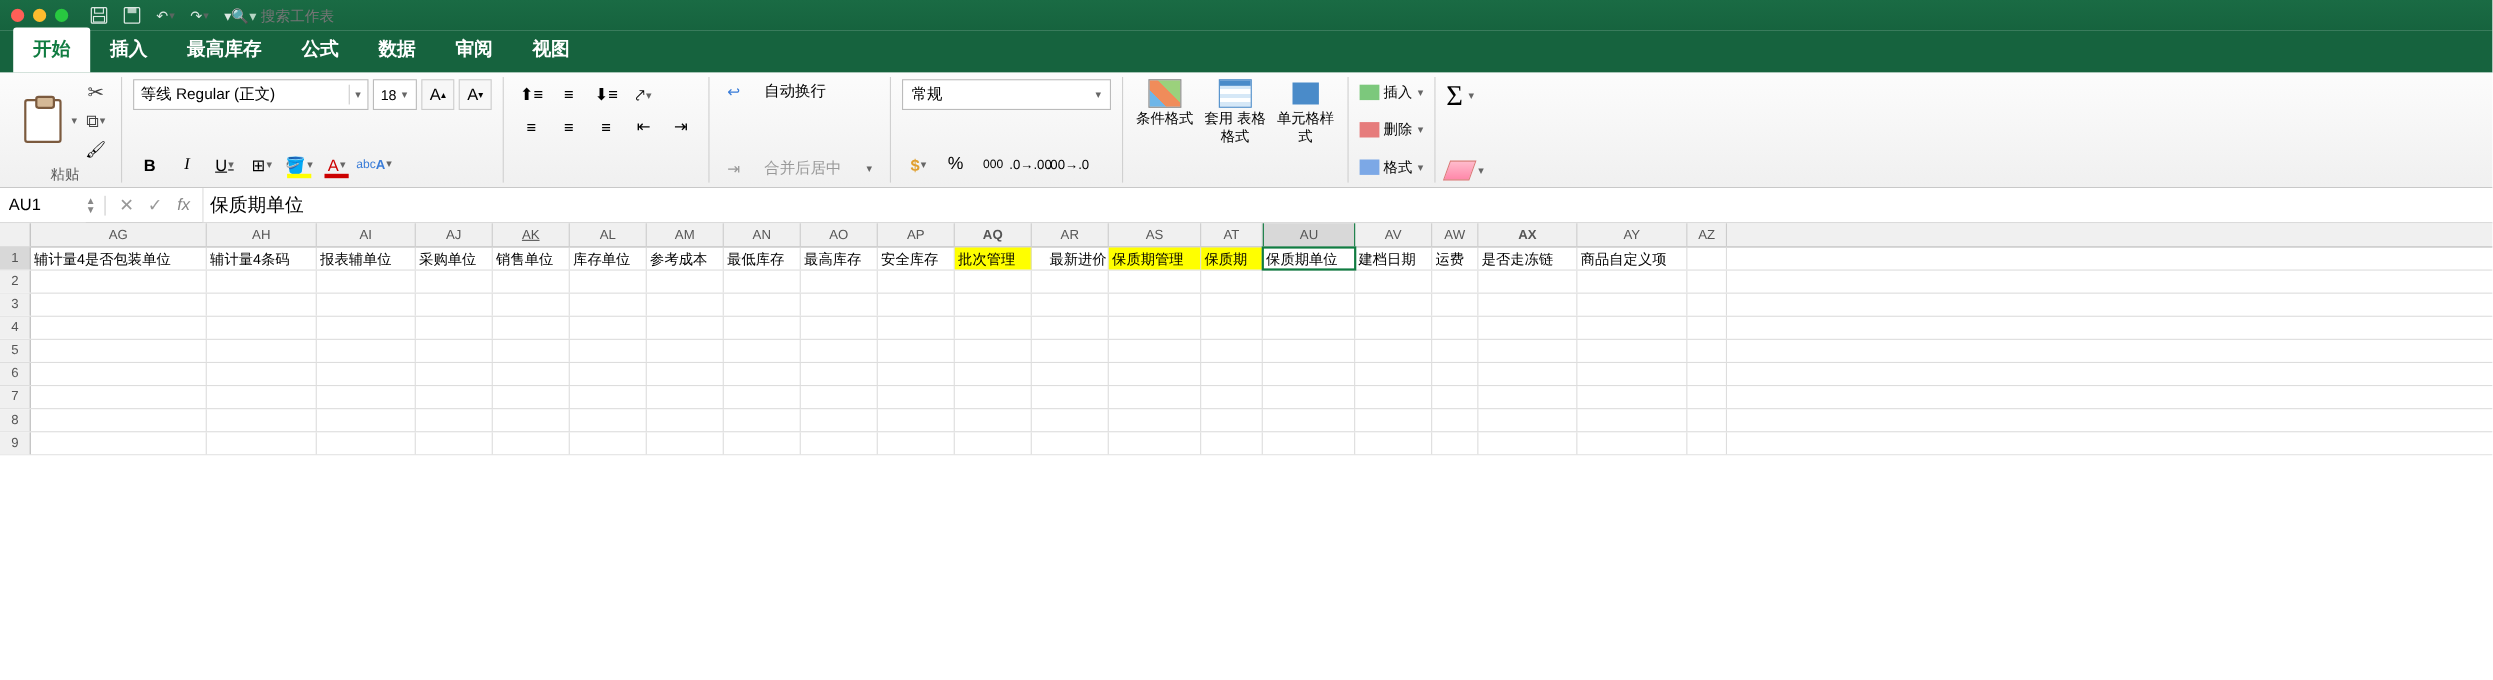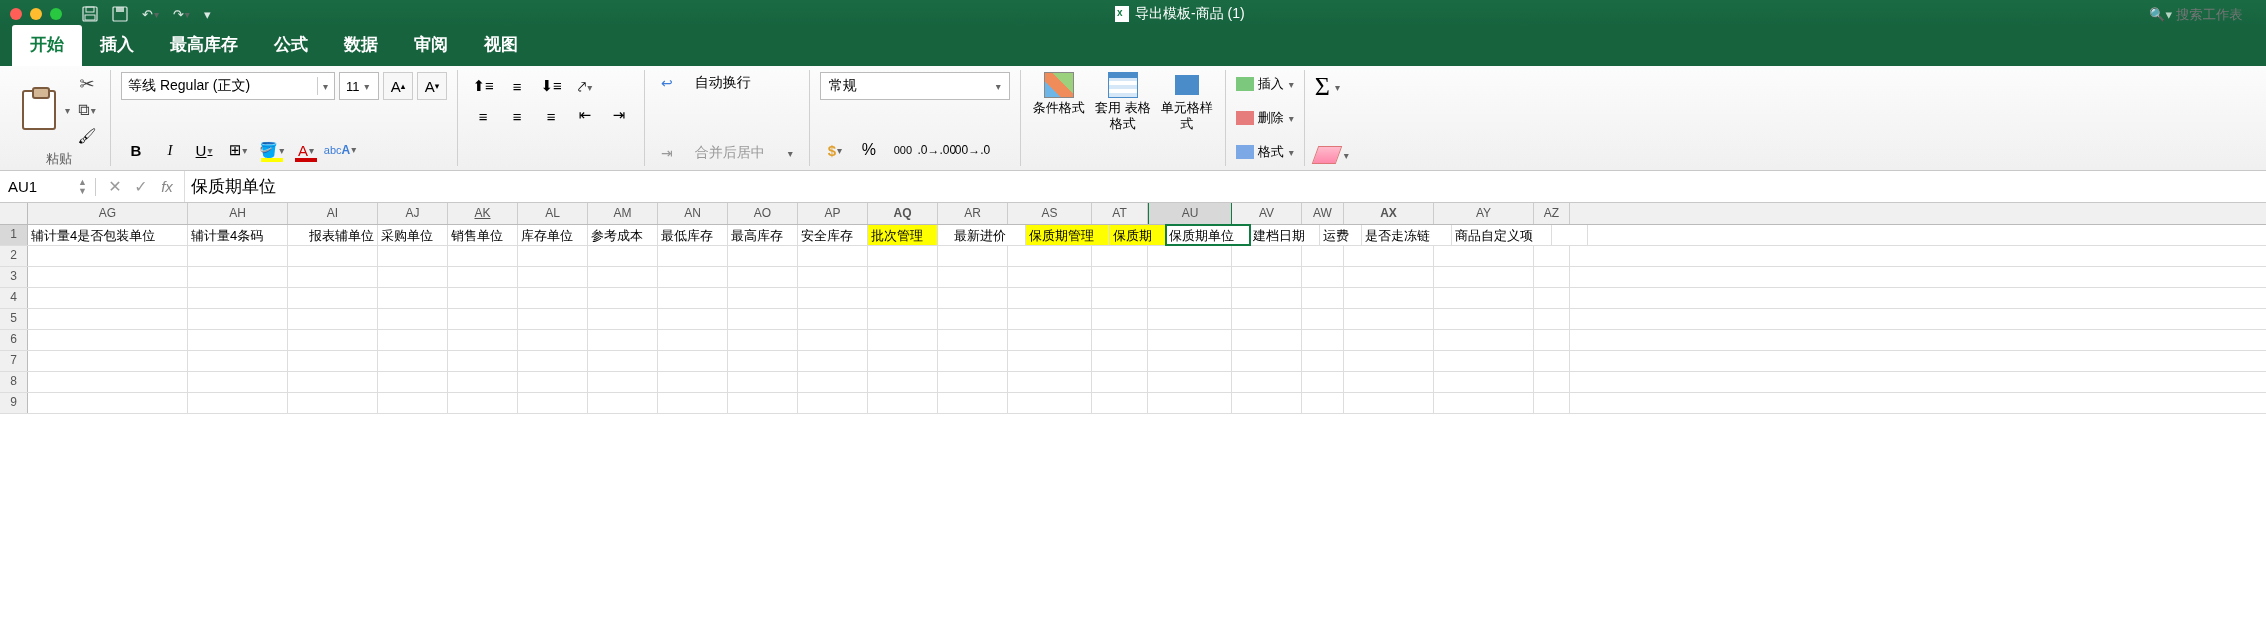--- a/index.html
+++ b/index.html
@@ -129,10 +129,6 @@
     <span class="qat-btn">↶ <span class="dd">▾</span></span>
     <span class="qat-btn">↷ <span class="dd">▾</span></span>
     <span class="qat-btn">▾</span>
-  </div>
-  <div class="title-center">
-    <span class="title-icon"></span>
-    <span>导出模板-商品 (1)</span>
   </div>
   <div class="search-box">
     <span>🔍▾</span>

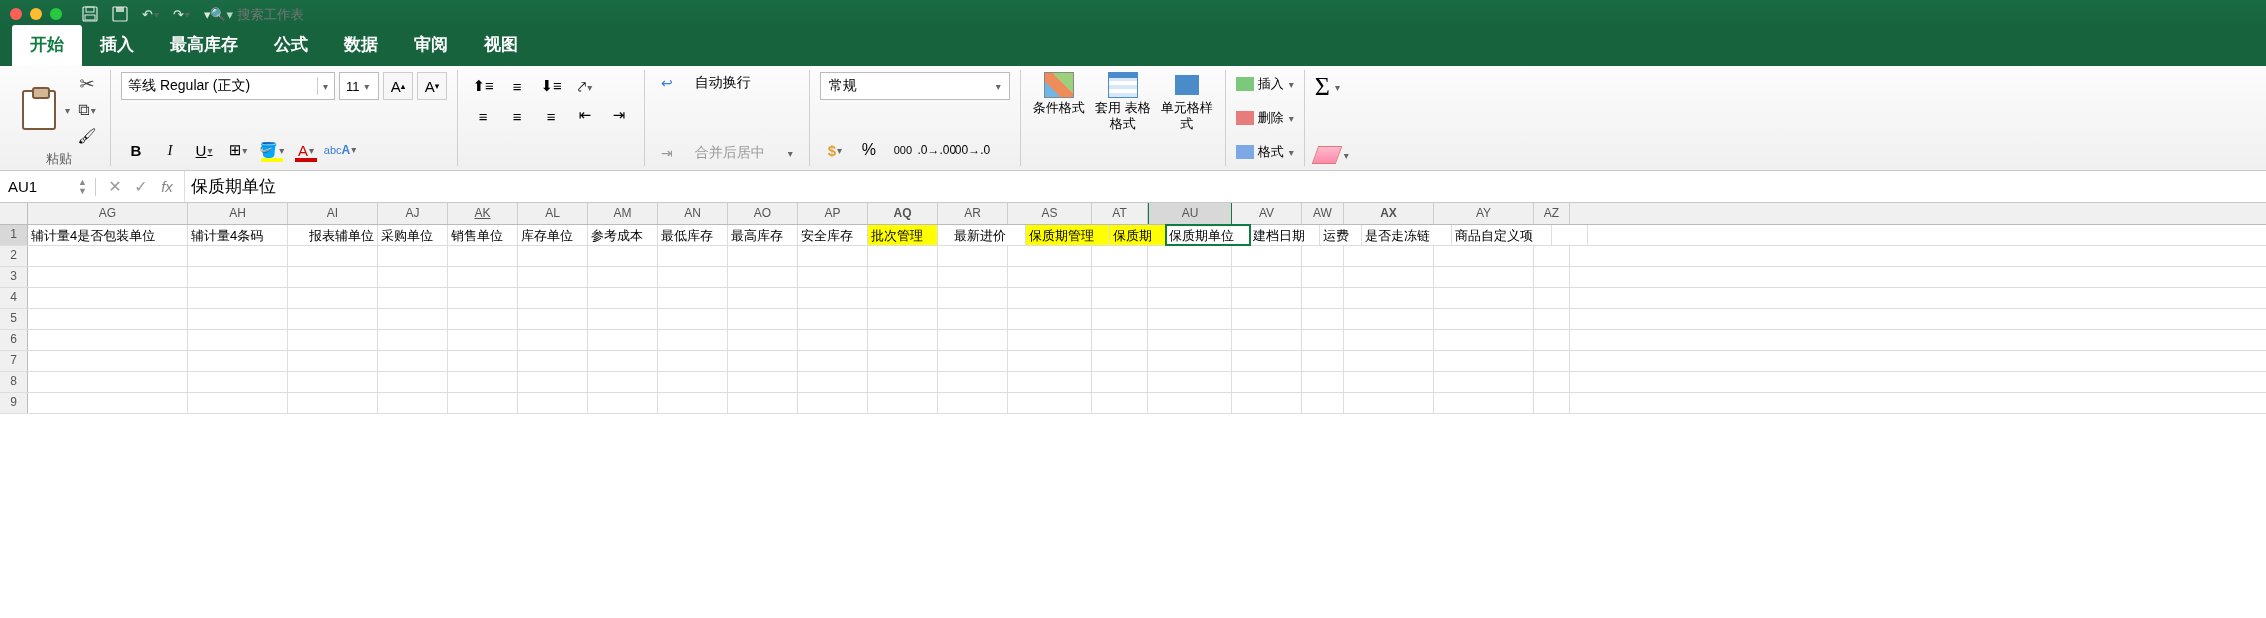--- a/index.html
+++ b/index.html
@@ -170,7 +170,7 @@
           <span class="font-name">等线 Regular (正文)</span>
           <span class="dd">▾</span>
         </div>
-      <div class="size-sel"><span>11</span>&nbsp;<span class="dd">▾</span></div>
+      <div class="size-sel"><span>18</span>&nbsp;<span class="dd">▾</span></div>
       <div class="btn22">A<sup style="font-size:9px">▴</sup></div>
       <div class="btn22">A<sup style="font-size:9px">▾</sup></div>
     </div>

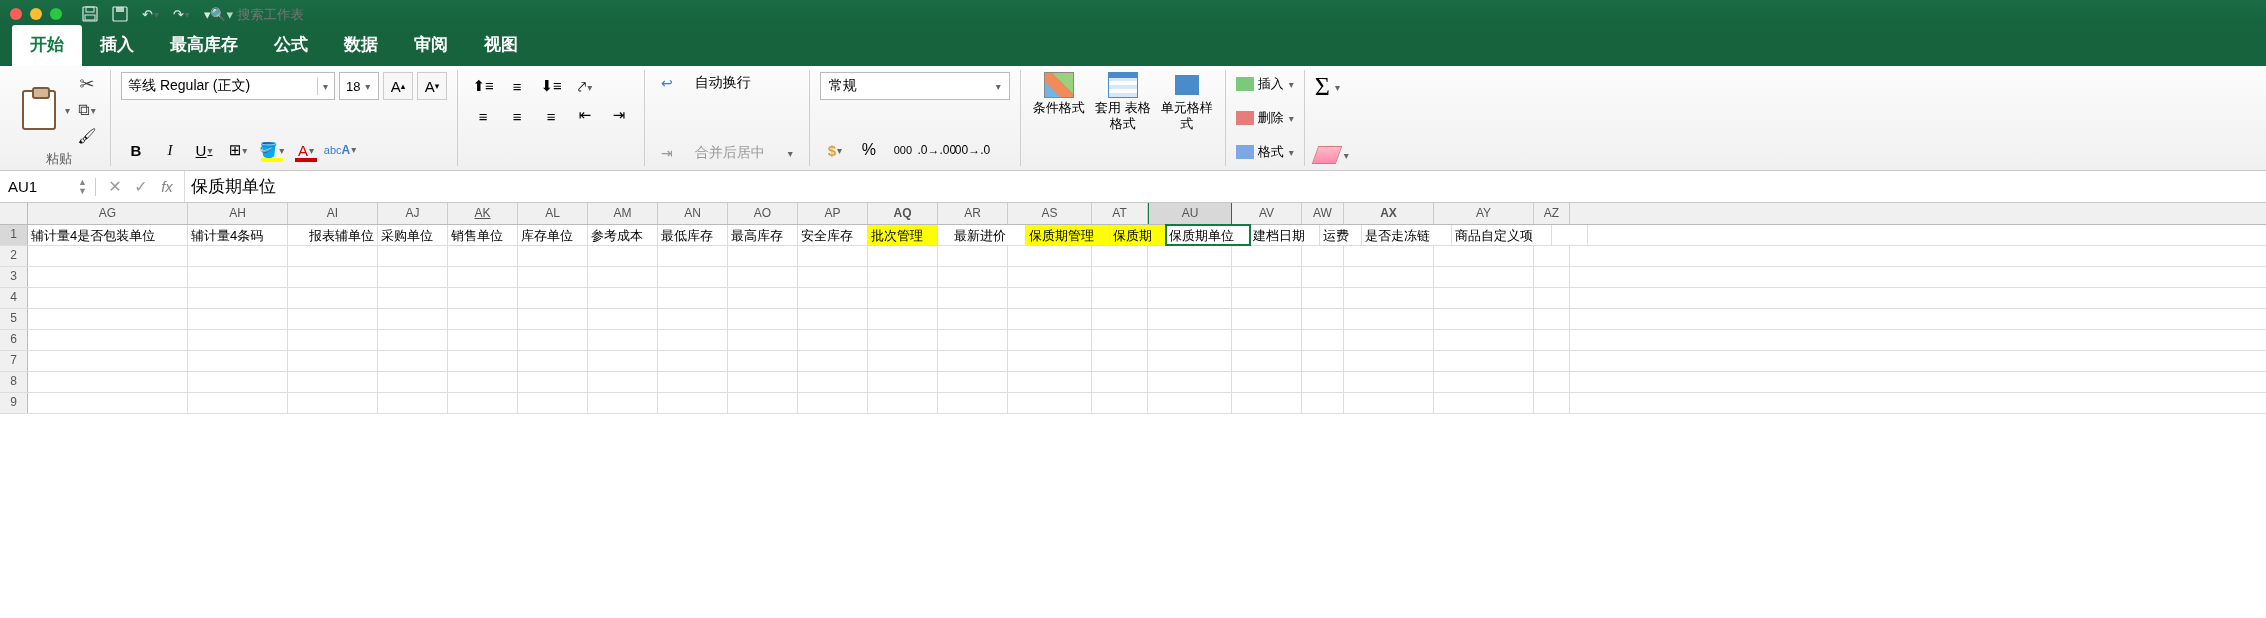--- a/index.html
+++ b/index.html
@@ -326,7 +326,7 @@
         <div class="rh sel">1</div>
         <div class="c" style="width: 160px;">辅计量4是否包装单位</div>
         <div class="c" style="width: 100px;">辅计量4条码</div>
-        <div class="c" style="width: 90px; text-align: right;">报表辅单位</div>
+        <div class="c" style="width: 90px;">报表辅单位</div>
         <div class="c" style="width: 70px;">采购单位</div>
         <div class="c" style="width: 70px;">销售单位</div>
         <div class="c" style="width: 70px;">库存单位</div>

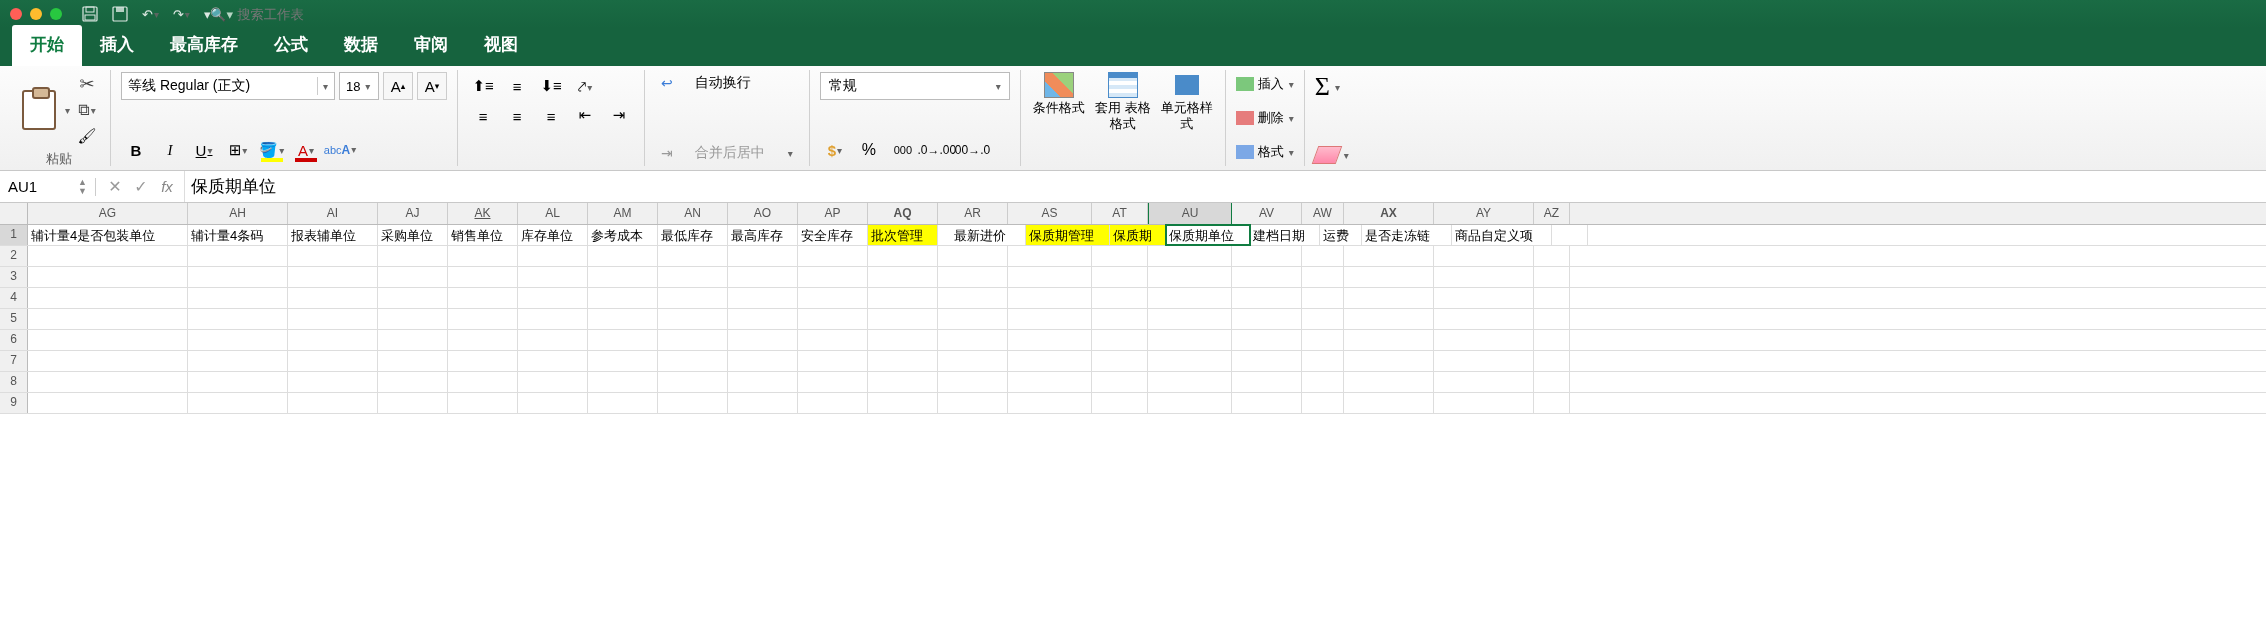--- a/index.html
+++ b/index.html
@@ -335,7 +335,7 @@
         <div class="c" style="width: 70px;">最高库存</div>
         <div class="c" style="width: 70px;">安全库存</div>
         <div class="c hl" style="width: 70px;">批次管理</div>
-        <div class="c" style="width: 88px; padding-left: 16px;">最新进价</div>
+        <div class="c" style="width: 70px; padding-left: 16px;">最新进价</div>
         <div class="c hl" style="width: 84px;">保质期管理</div>
         <div class="c hl" style="width: 56px;">保质期</div>
         <div class="c active" style="width: 84px;">保质期单位</div>

